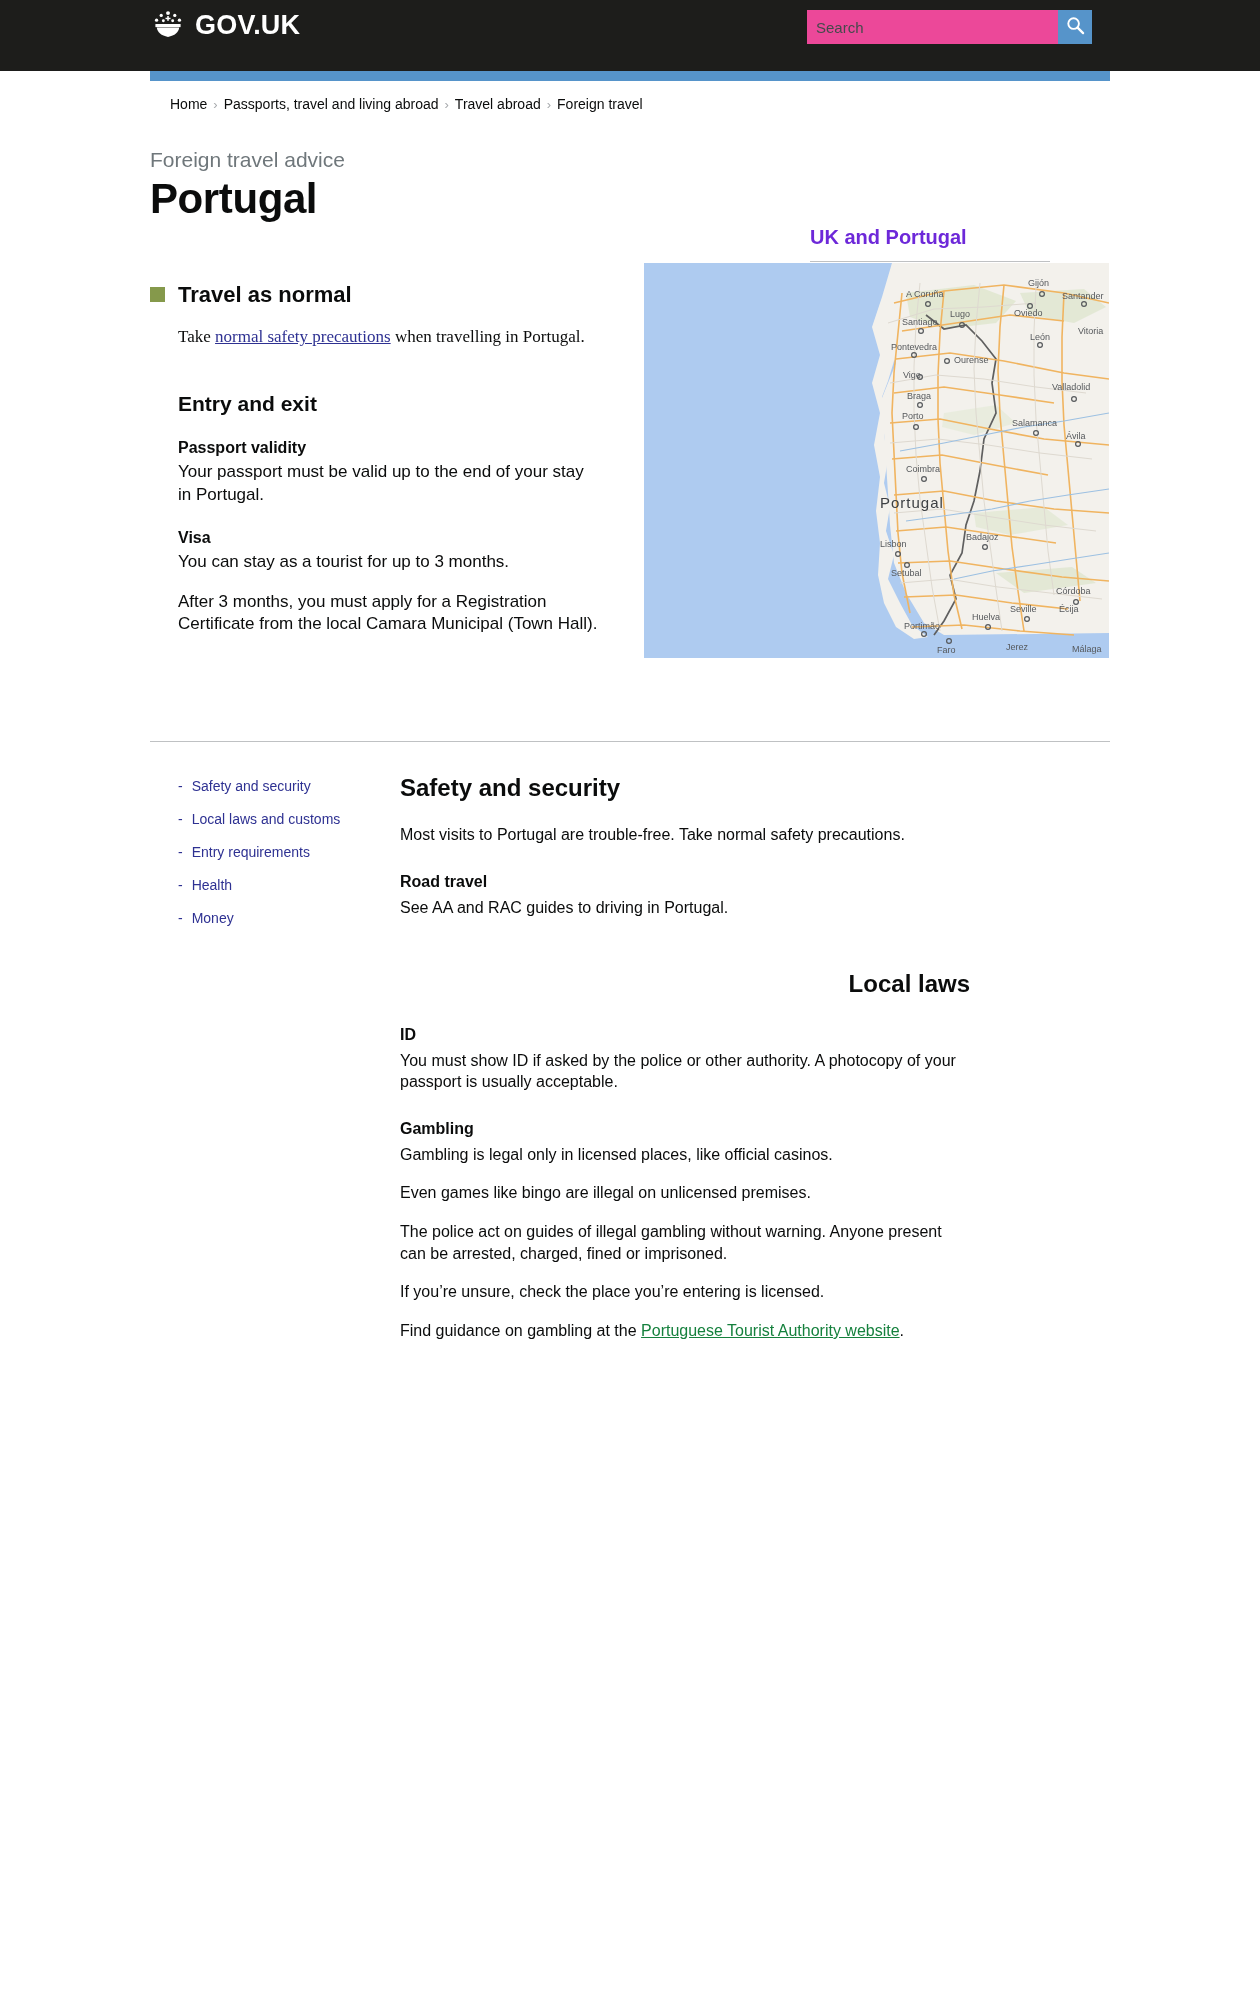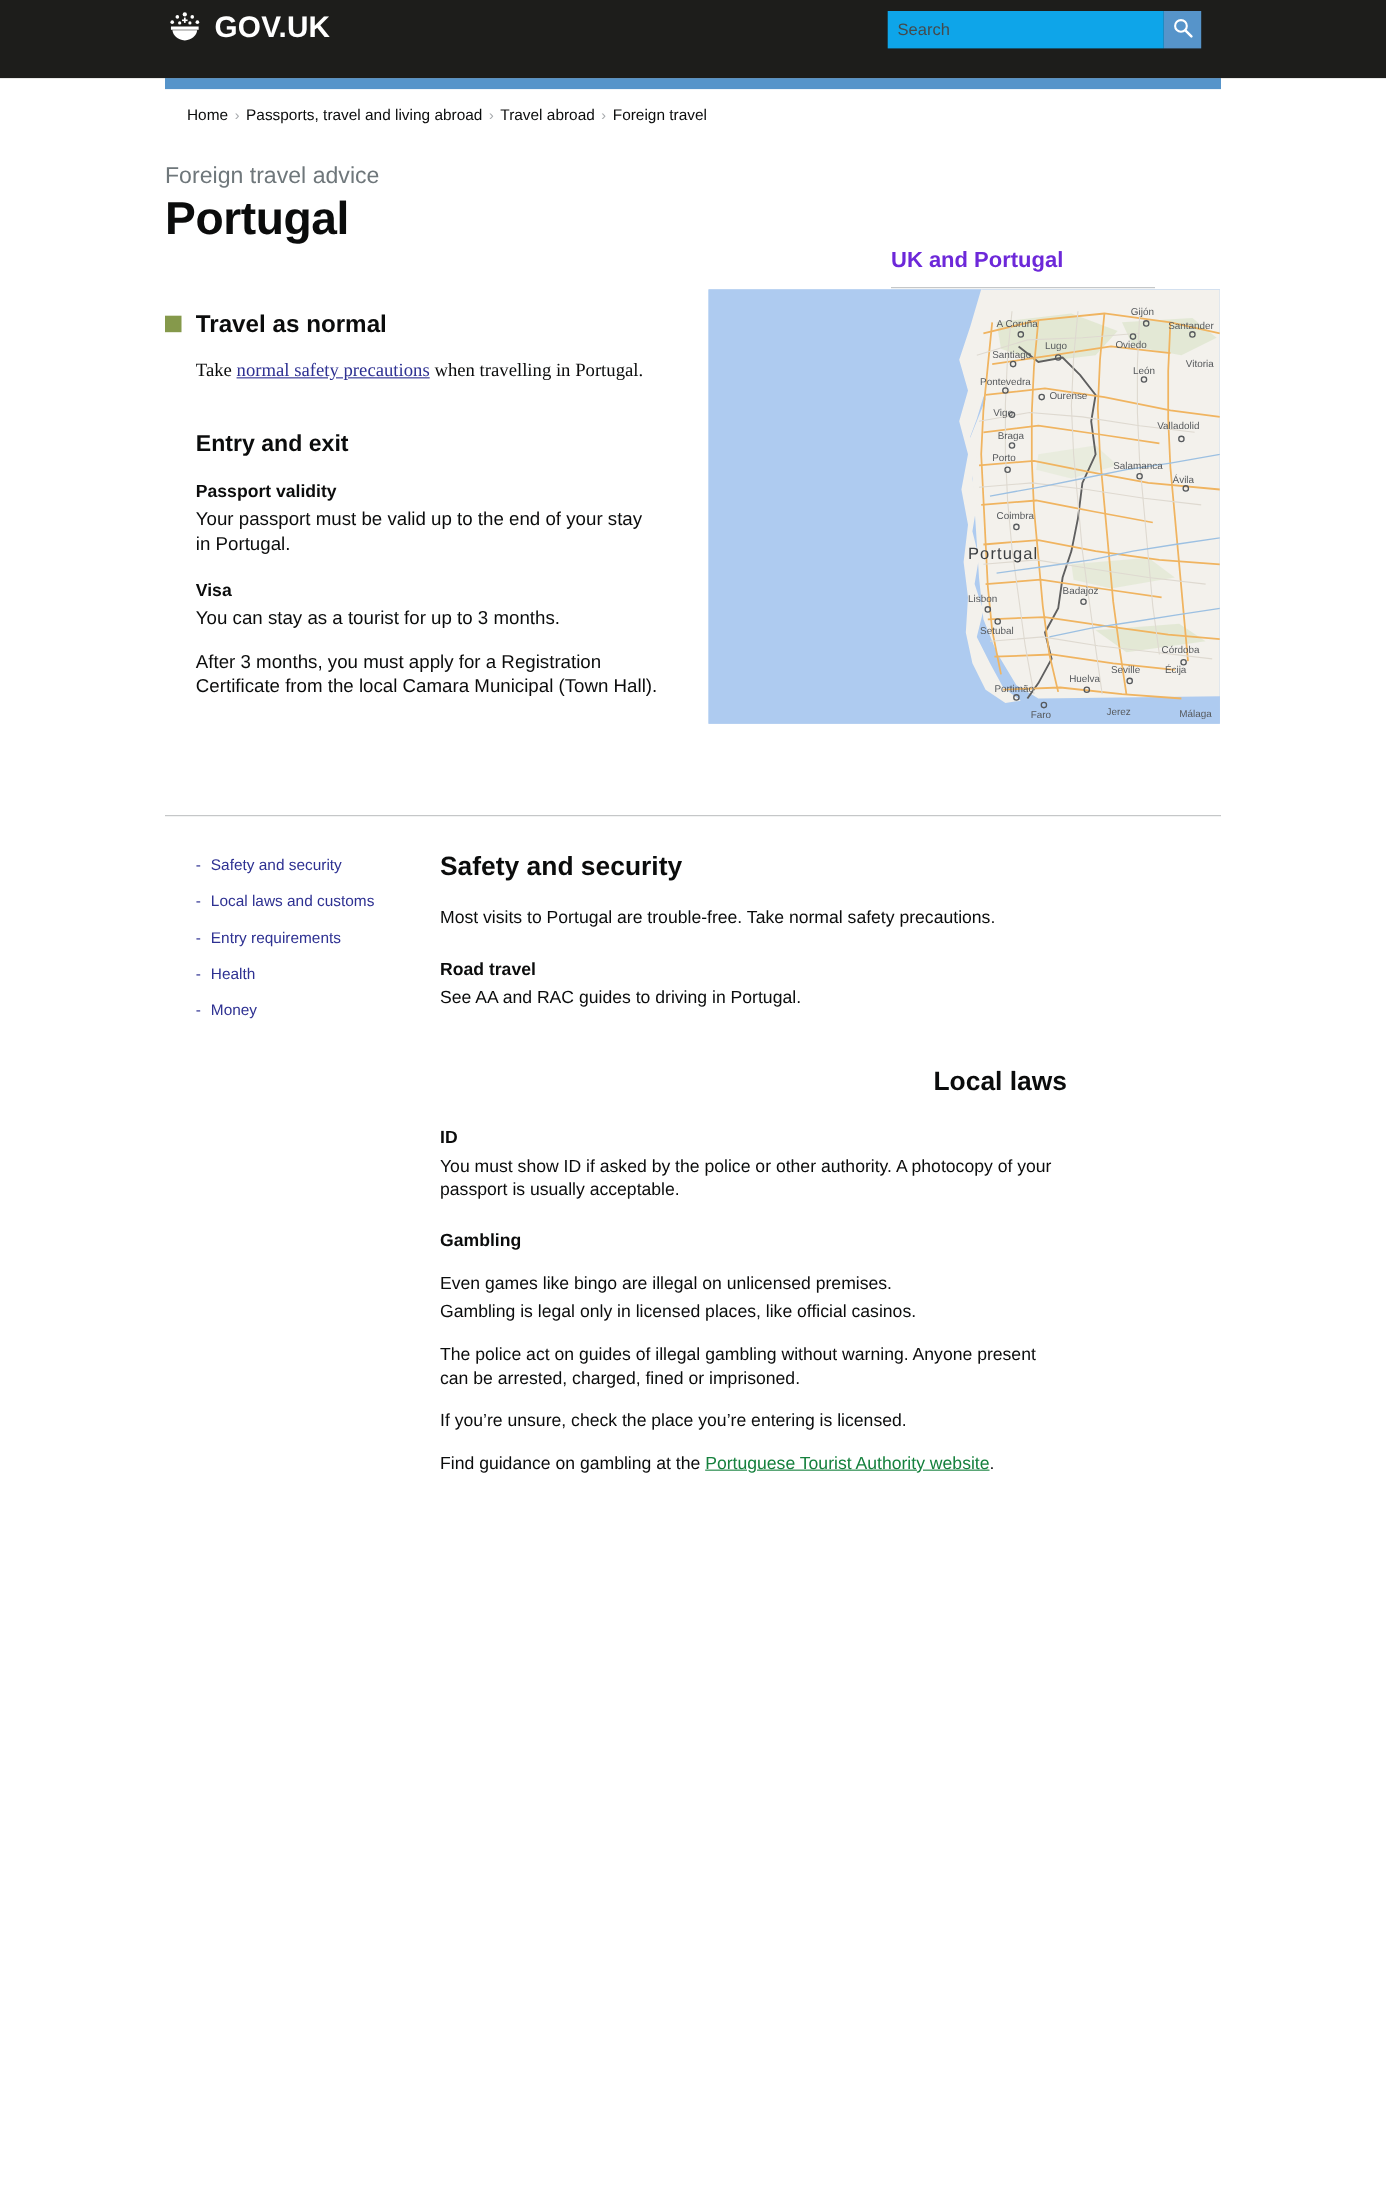--- a/index.html
+++ b/index.html
@@ -61,7 +61,7 @@
     font-family: "Liberation Sans", sans-serif;
     font-size: 15px;
     color: #0b0c0c;
-    background: #0ea5e9;
+    background: #ec4899;
   }
   .search-input::placeholder { color: #454a4c; opacity: 1; }
   .search-btn {

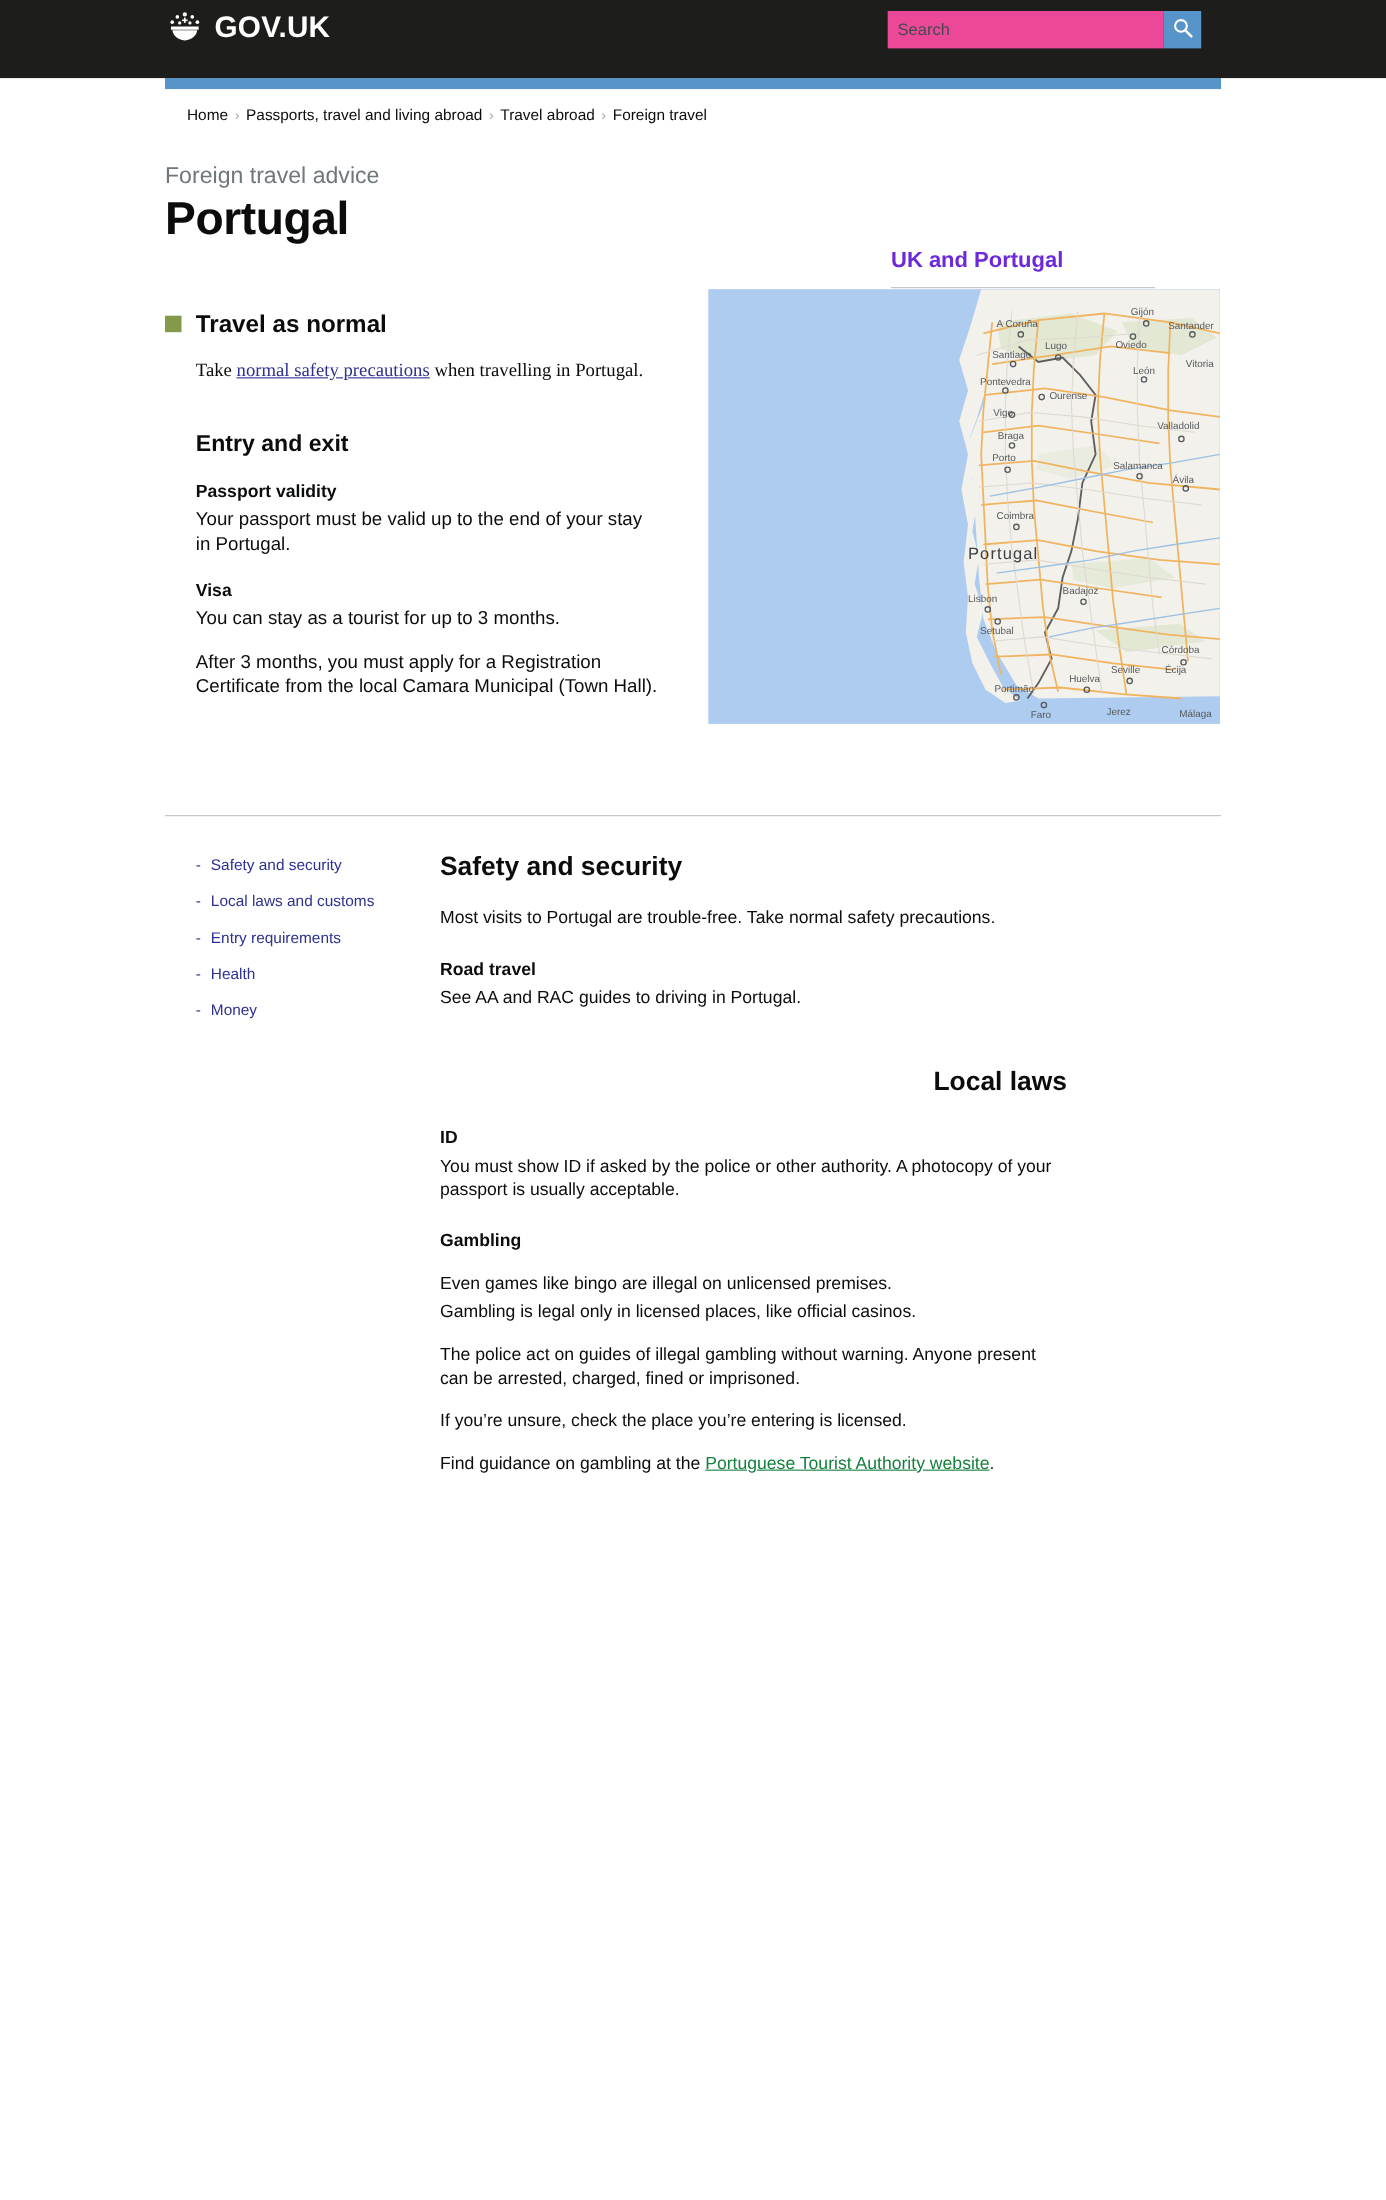--- a/index.html
+++ b/index.html
@@ -541,8 +541,8 @@
       <p class="content-p">You must show ID if asked by the police or other authority. A photocopy of your passport is usually acceptable.</p>
 
       <h3 class="content-h3">Gambling</h3>
+      <p class="content-p">Gambling is legal only in licensed places, like official casinos.</p>
       <p class="content-p spaced">Even games like bingo are illegal on unlicensed premises.</p>
-      <p class="content-p">Gambling is legal only in licensed places, like official casinos.</p>
       <p class="content-p spaced">The police act on guides of illegal gambling without warning. Anyone present can be arrested, charged, fined or imprisoned.</p>
       <p class="content-p spaced">If you’re unsure, check the place you’re entering is licensed.</p>
       <p class="content-p spaced"><span>Find guidance on gambling at the </span><a href="#">Portuguese Tourist Authority website</a><span>.</span></p>

